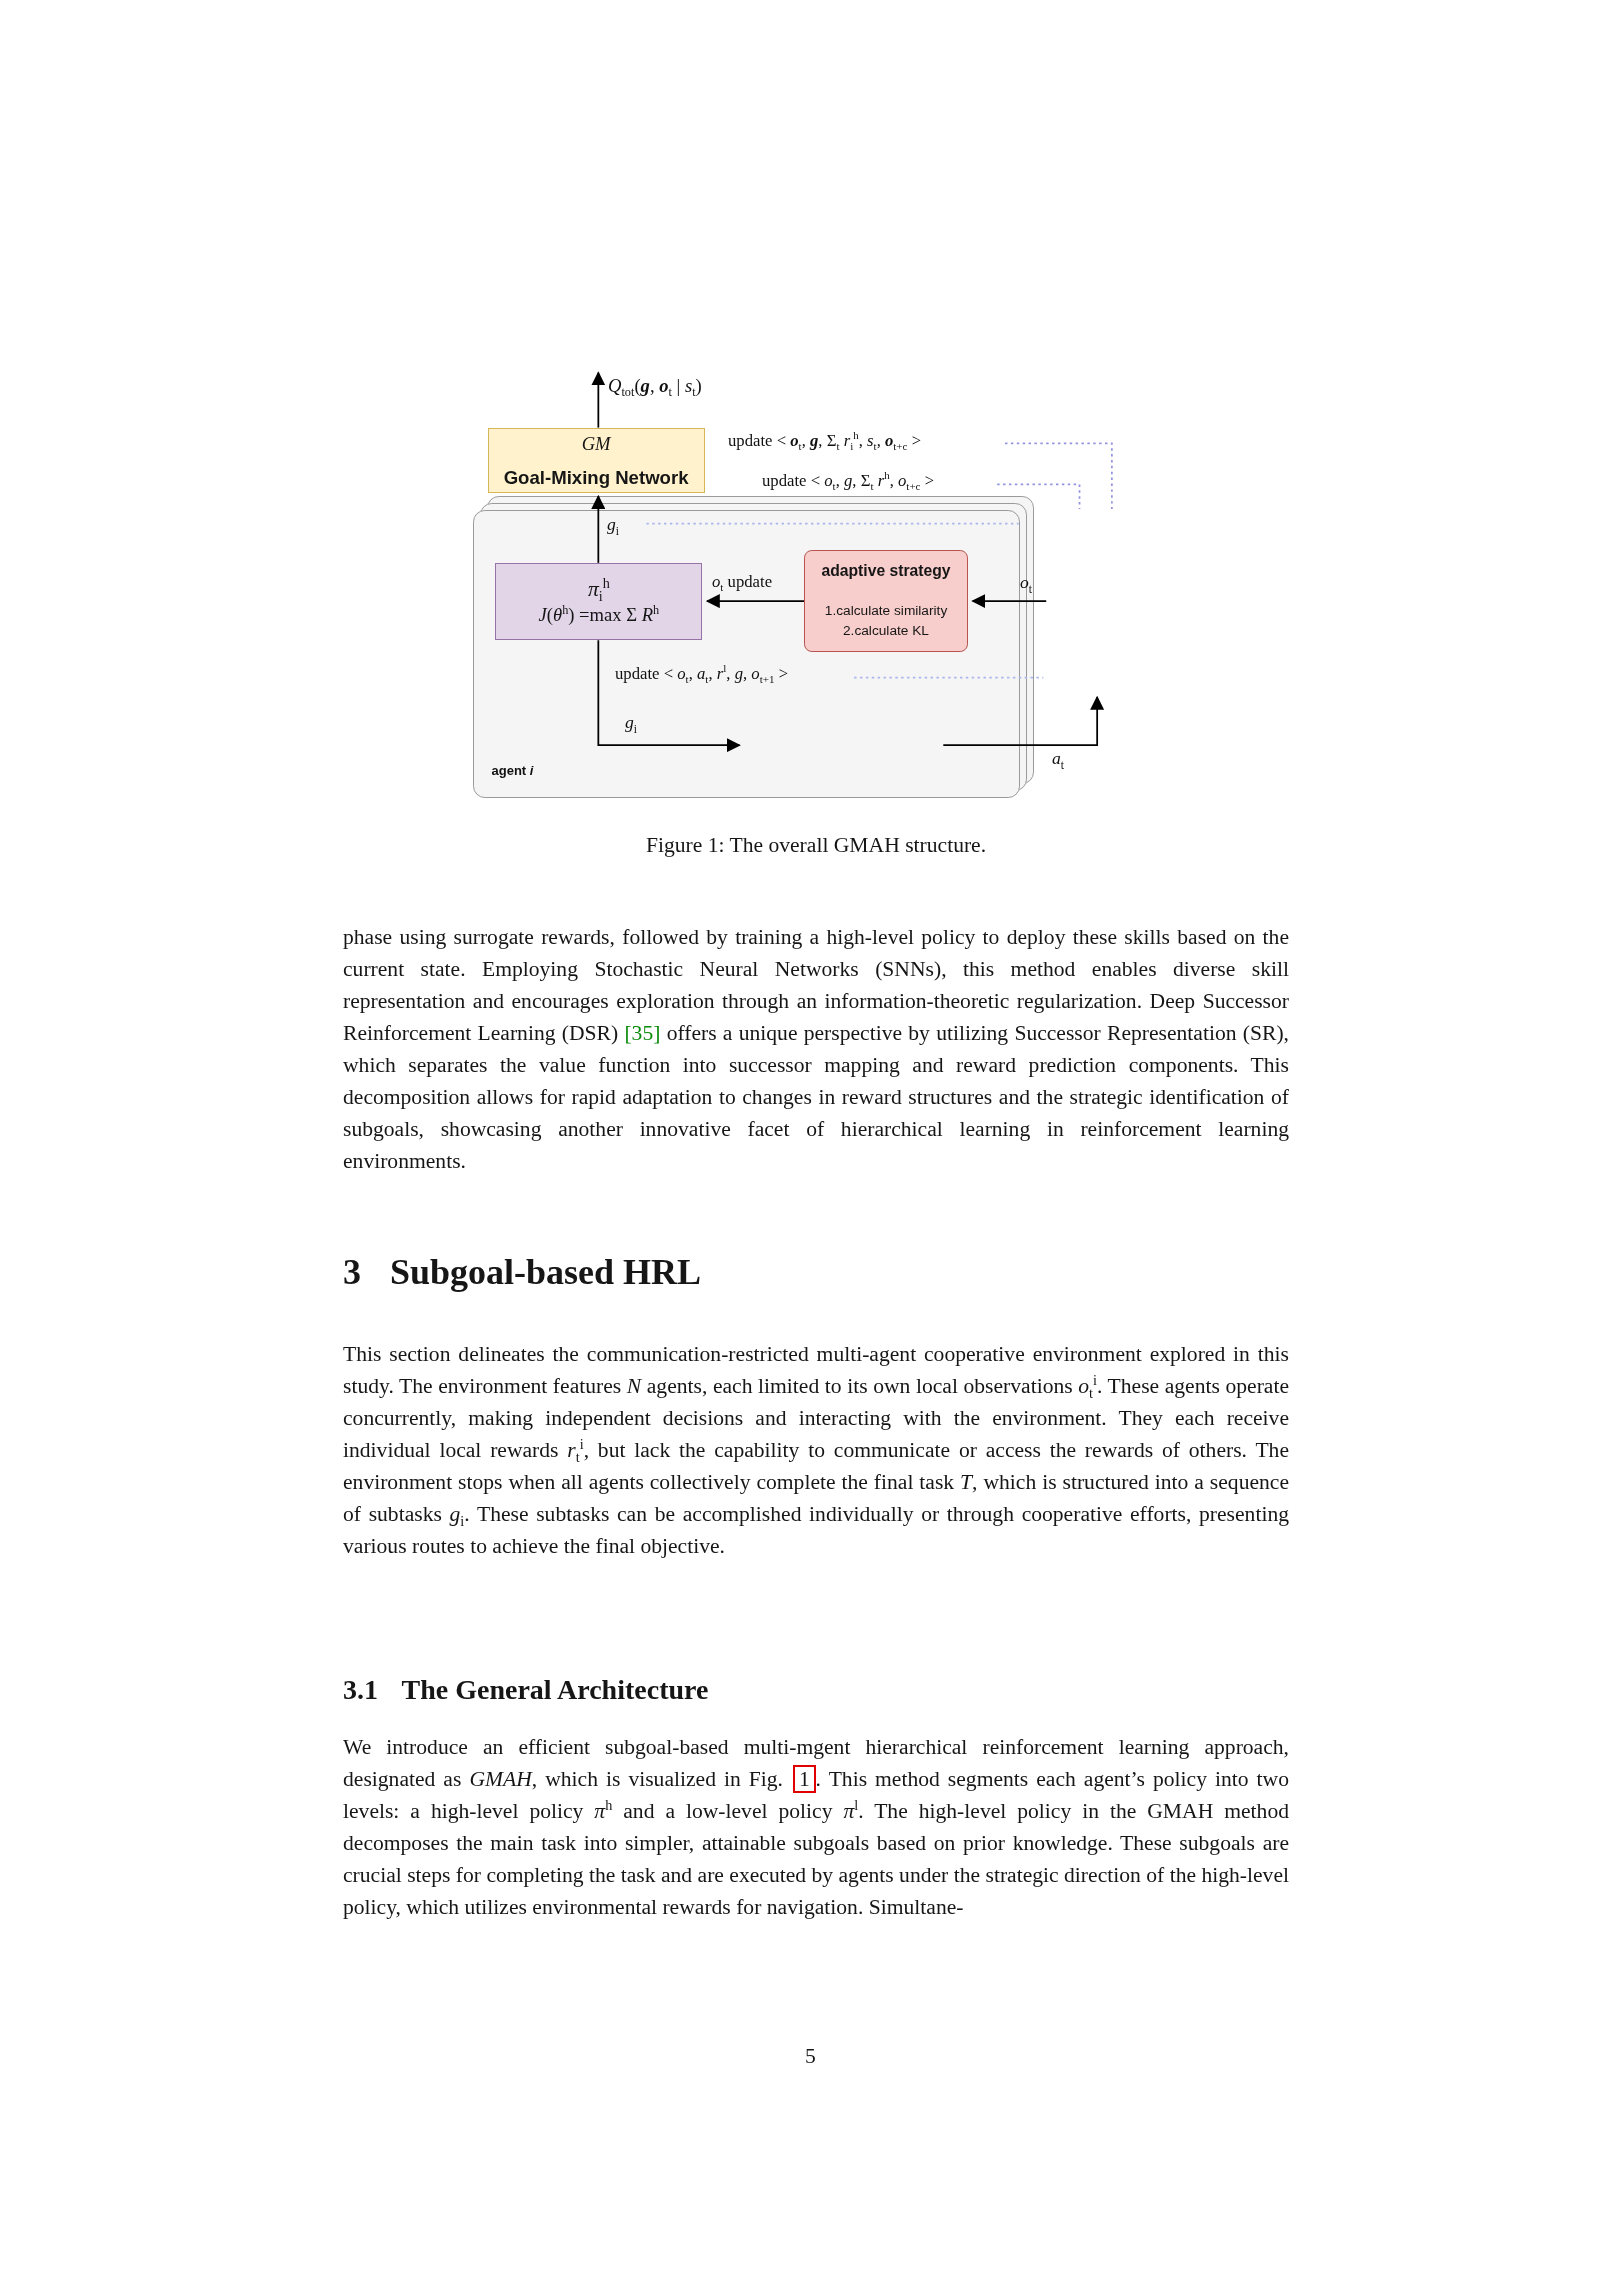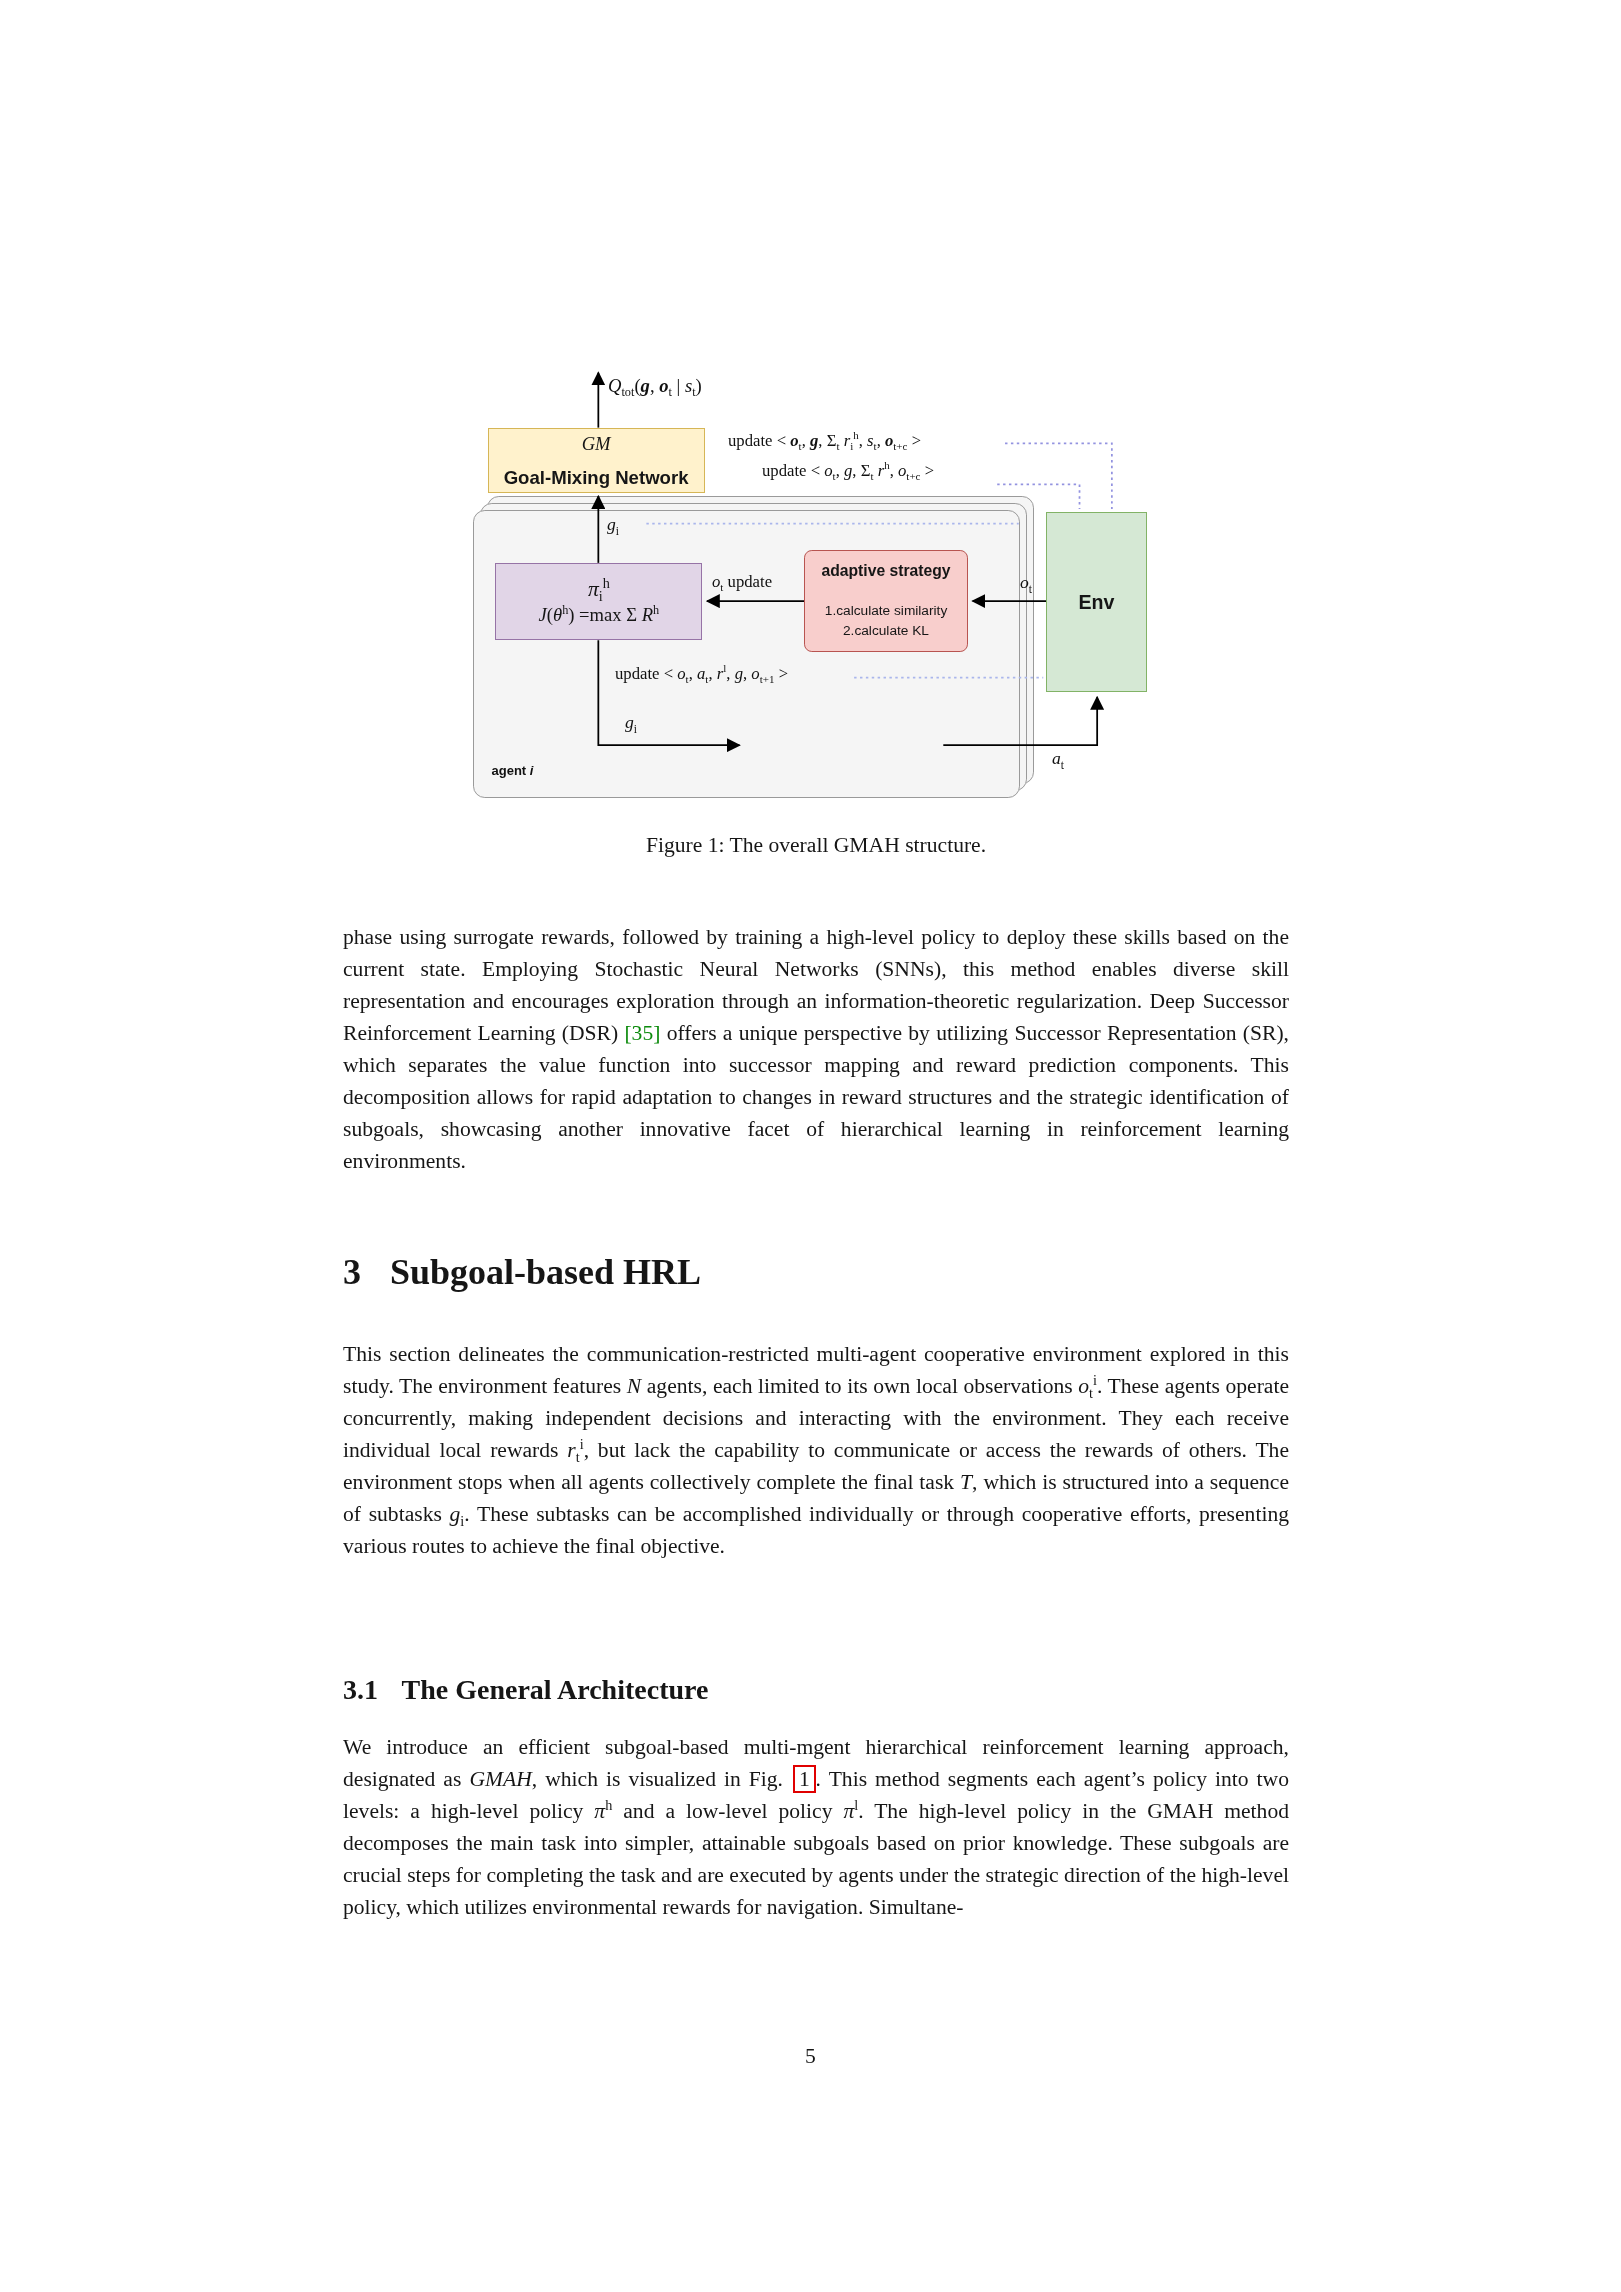--- a/index.html
+++ b/index.html
@@ -48,7 +48,7 @@
 
   #lbl-qtot { left:140px; top:13.7px; font-size:18.6px; }
   #lbl-update-gm { left:260px; top:70px; }
-  #lbl-update-high { left:294px; top:100px; }
+  #lbl-update-high { left:294px; top:110px; }
   #lbl-gi-top { left:139px; top:153px; font-size:17.6px; }
   #lbl-ot-update { left:244px; top:211px; }
   #lbl-ot { left:552px; top:211px; font-size:17.6px; }

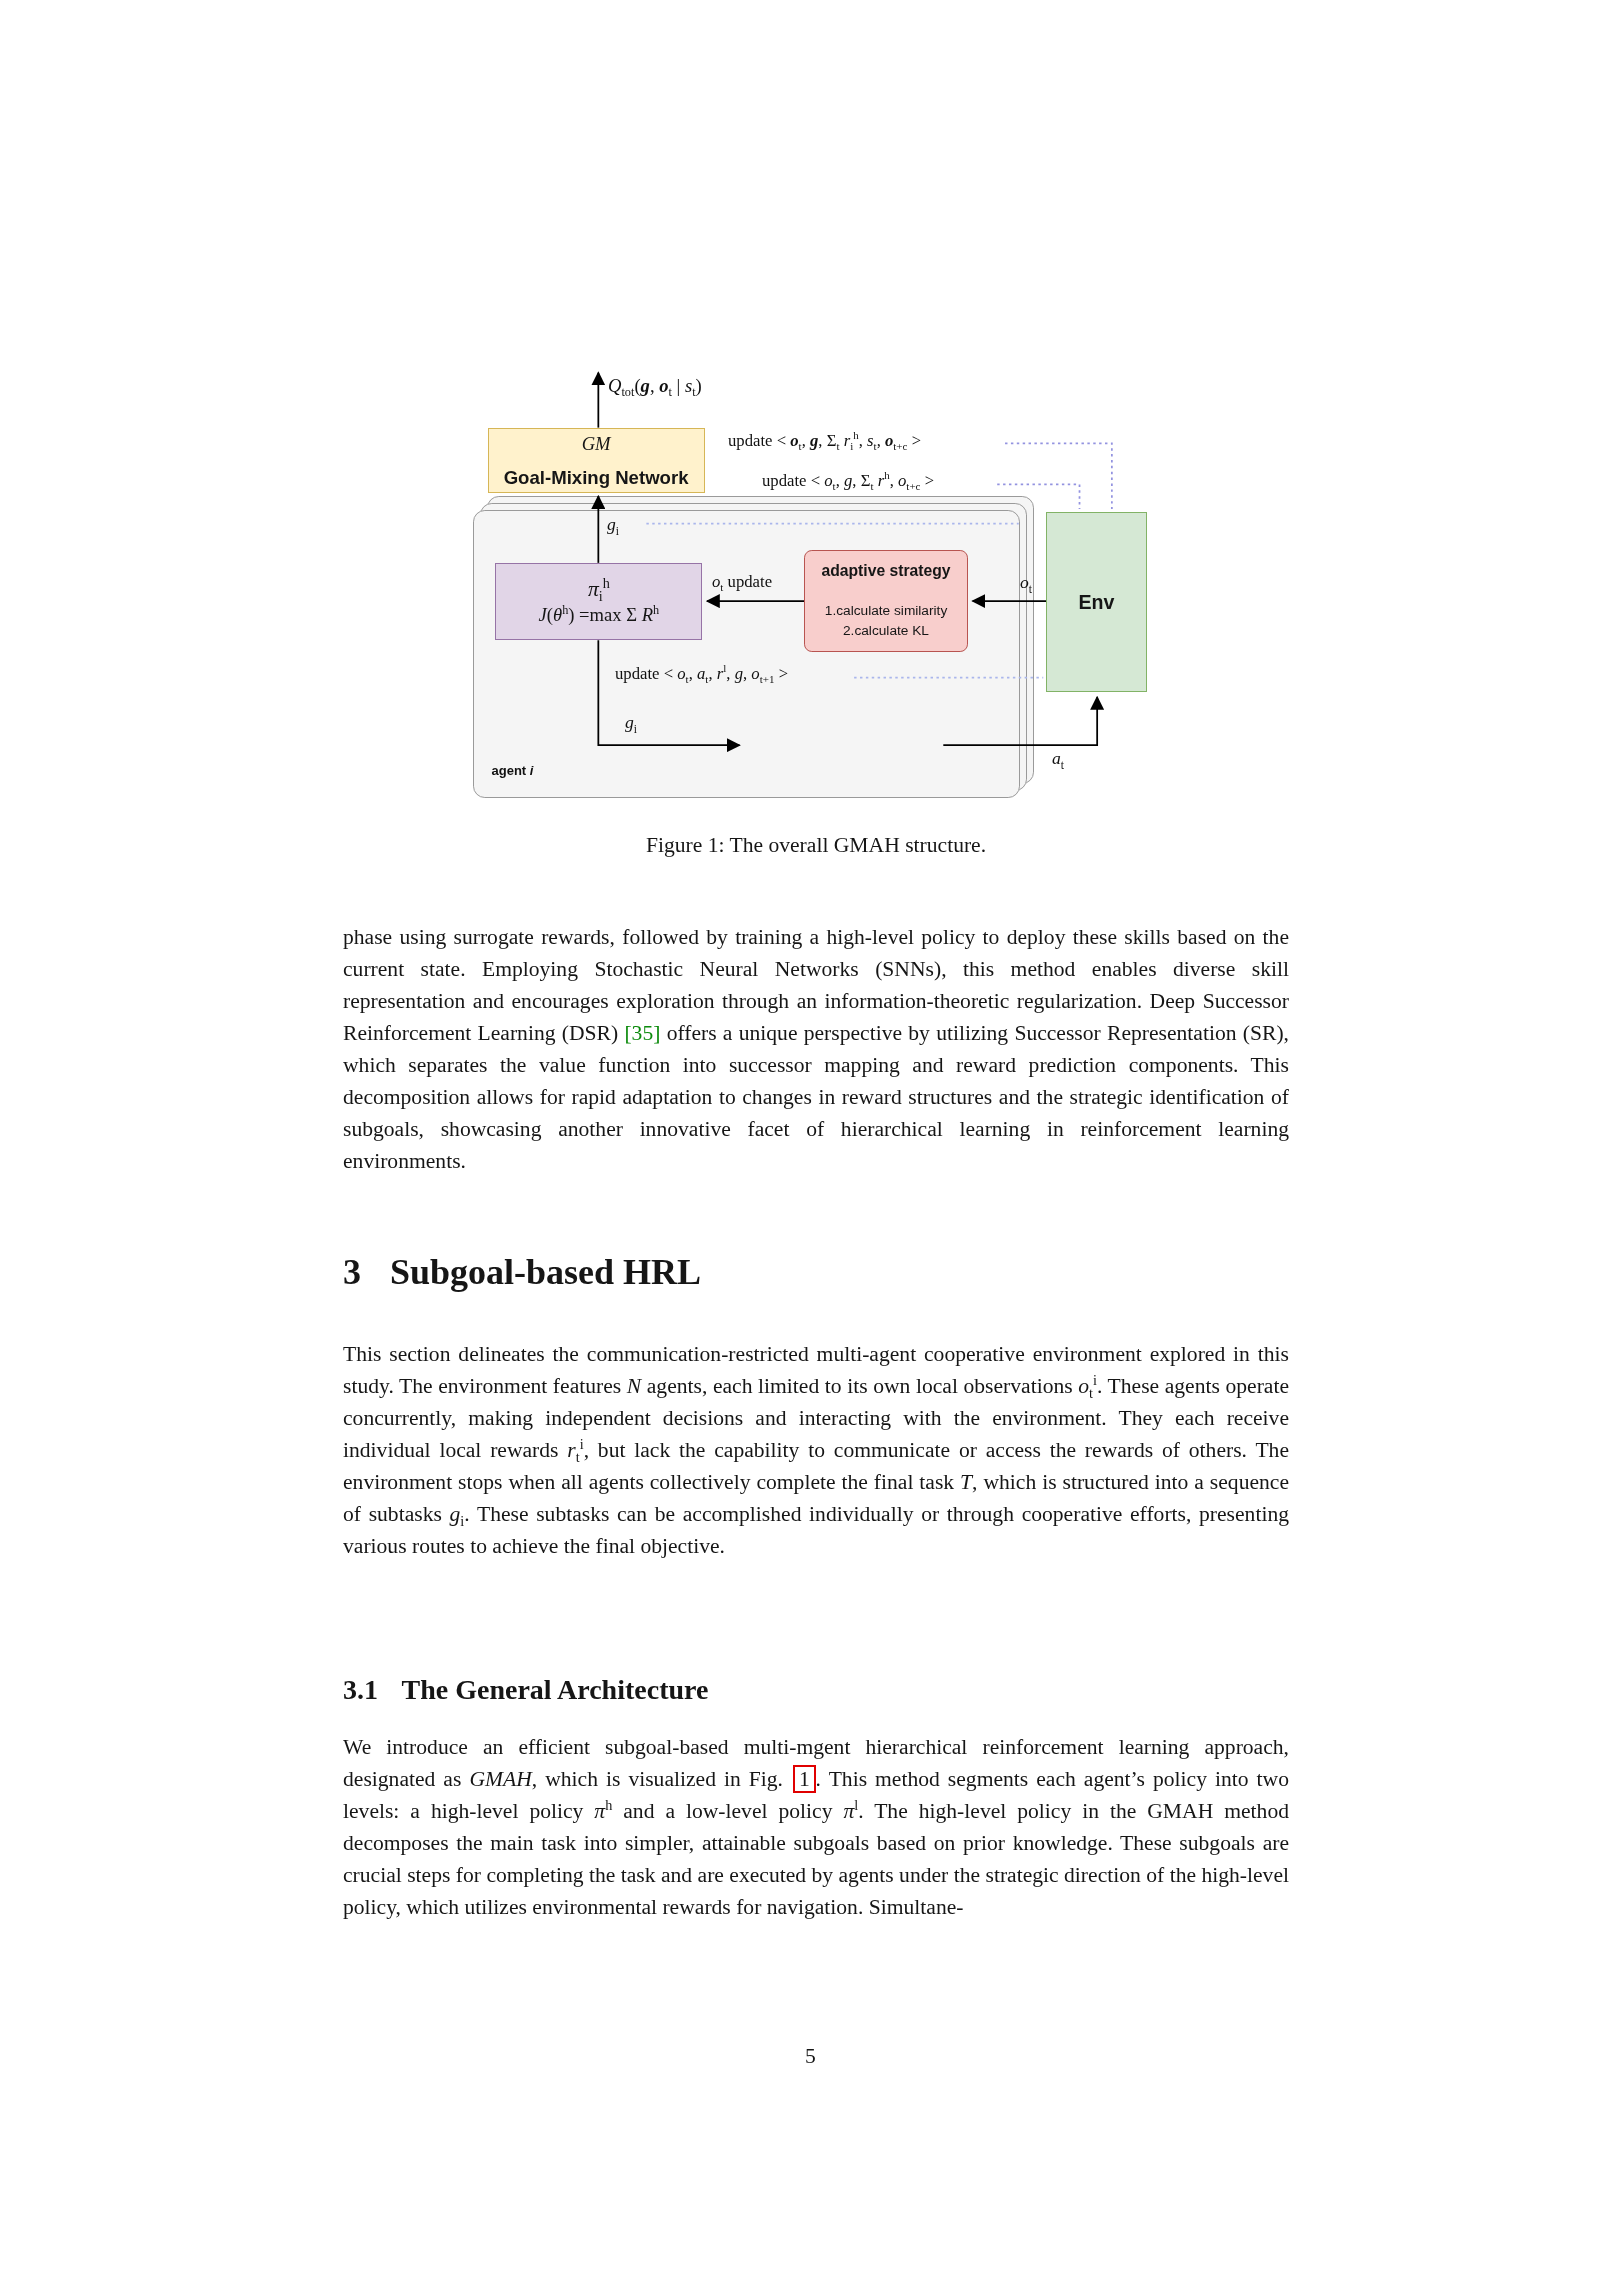--- a/index.html
+++ b/index.html
@@ -121,9 +121,6 @@
       <div class="ad-item">2.calculate KL</div>
     </div>
 
-    <div class="box" id="env-box">
-      <div>Env</div>
-    </div>
 
 
     <div class="lbl" id="lbl-qtot"><i>Q</i><sub>tot</sub>(<b>g</b>, <b>o</b><sub>t</sub> | <i>s</i><sub>t</sub>)</div>

